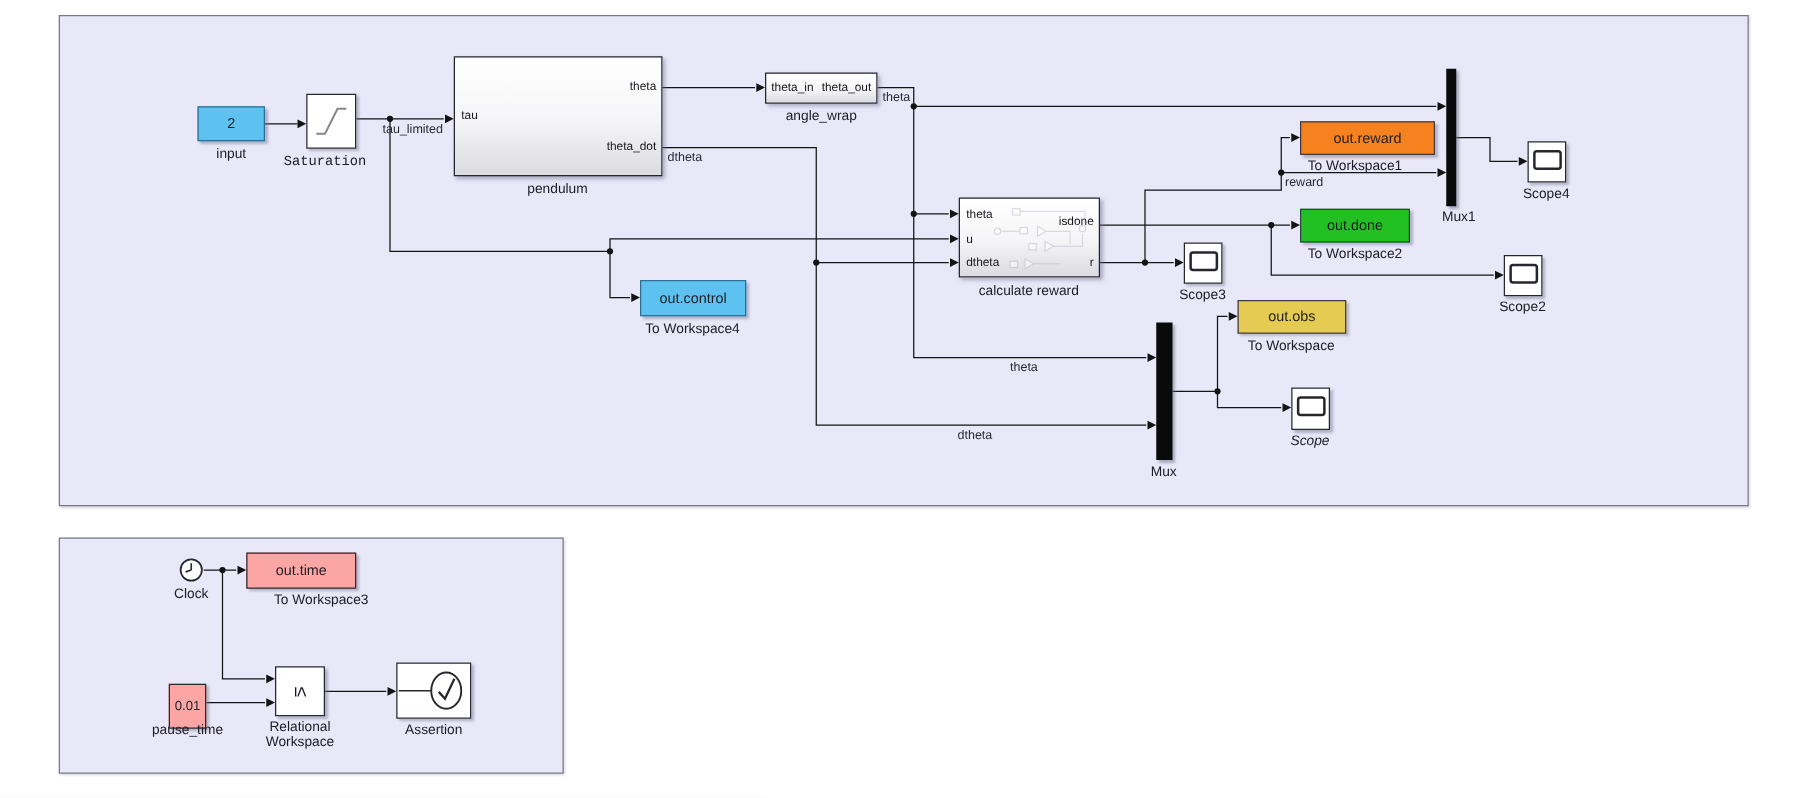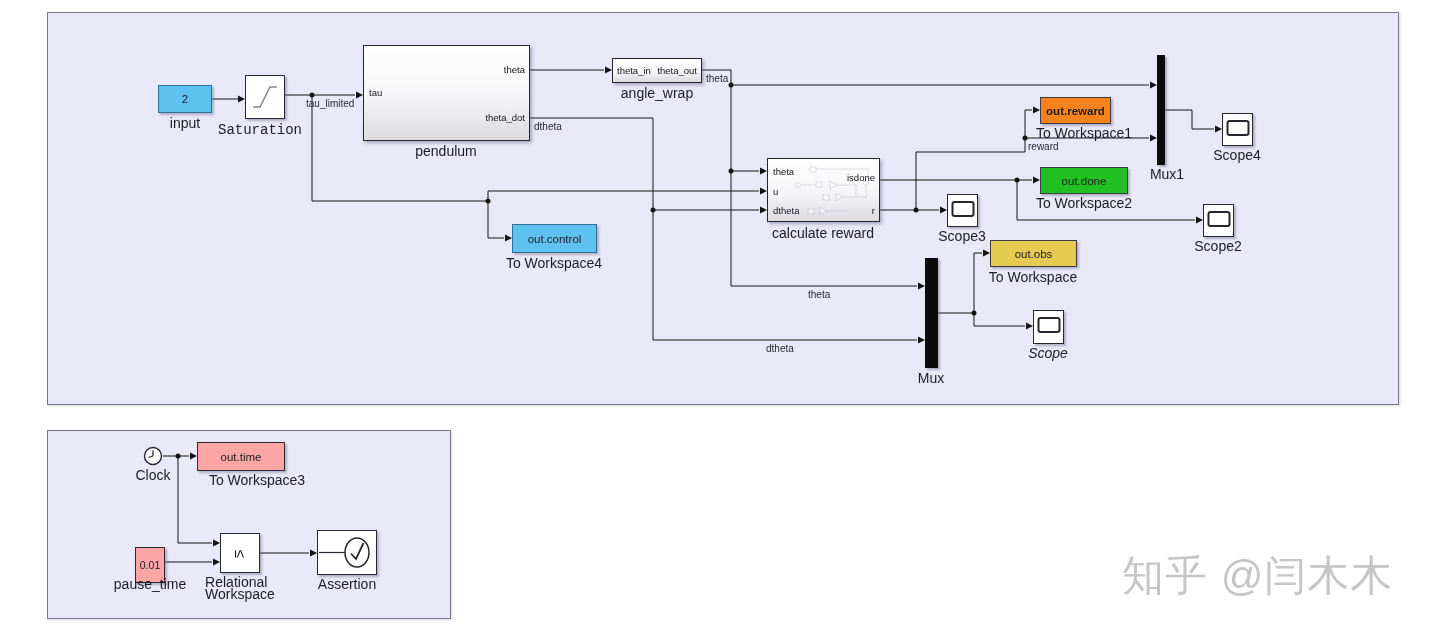--- a/index.html
+++ b/index.html
@@ -25,8 +25,8 @@
   .scope{background:#fff;border:1px solid #26262e;box-shadow:2px 2px 2px rgba(110,110,140,.45);}
   .scope .screen{position:absolute;left:50%;transform:translateX(-50%);top:6px;width:19px;height:12px;
     border:2px solid #26262e;border-radius:3px;background:#fff;}
-  .lbl{position:absolute;z-index:10;font-size:14px;color:#1c1c24;white-space:nowrap;
-    transform:translateX(-50%);text-align:left;line-height:12px;}
+  .lbl{position:absolute;z-index:10;font-size:11px;color:#1c1c24;white-space:nowrap;
+    transform:translateX(-50%);text-align:center;line-height:12px;}
   .siglbl{position:absolute;z-index:10;font-size:10px;color:#2a2a32;white-space:nowrap;}
   .port{position:absolute;font-size:9.5px;color:#15151c;white-space:nowrap;}
   .pr{right:4px;}

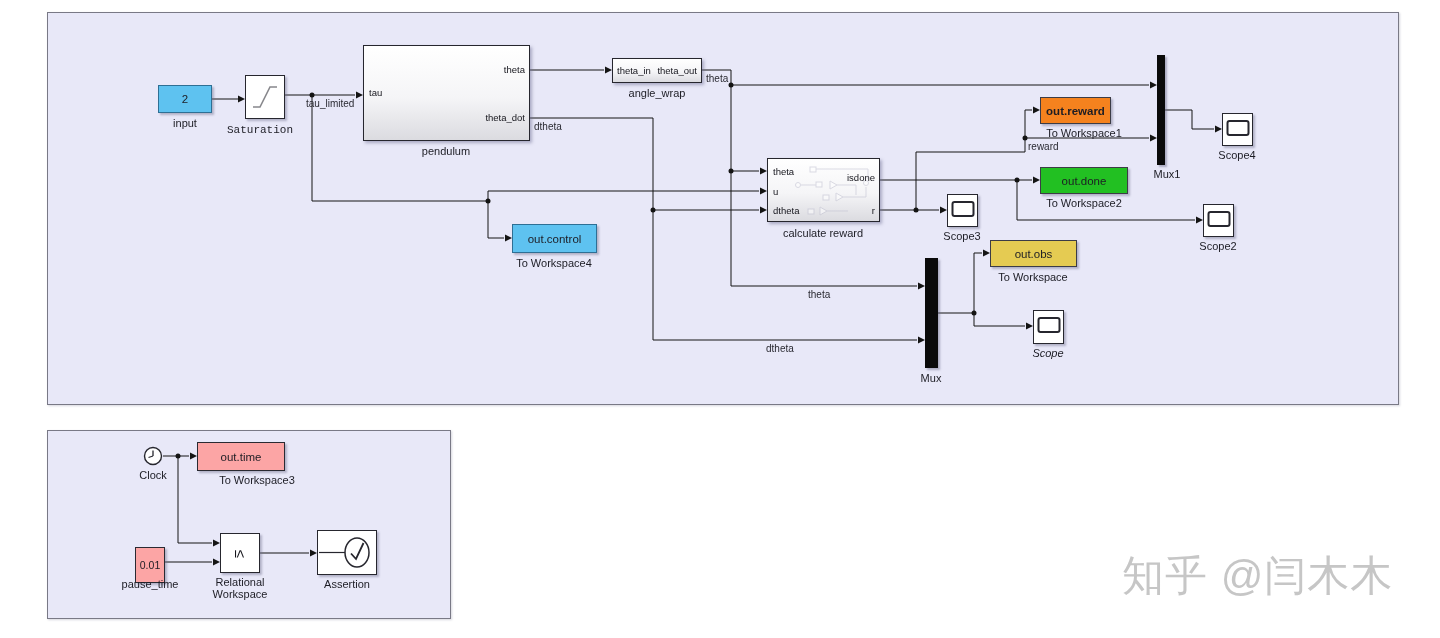--- a/index.html
+++ b/index.html
@@ -171,7 +171,7 @@
   </div>
   <div class="lbl" style="left:554px;top:257px;">To Workspace4</div>
 
-  <div class="blk valblk orange" style="left:1040px;top:97px;width:71px;height:27px;font-weight:bold;">
+  <div class="blk valblk orange" style="left:1040px;top:97px;width:108px;height:27px;">
     <span>out.reward</span>
   </div>
   <div class="lbl" style="left:1084px;top:127px;">To Workspace1</div>

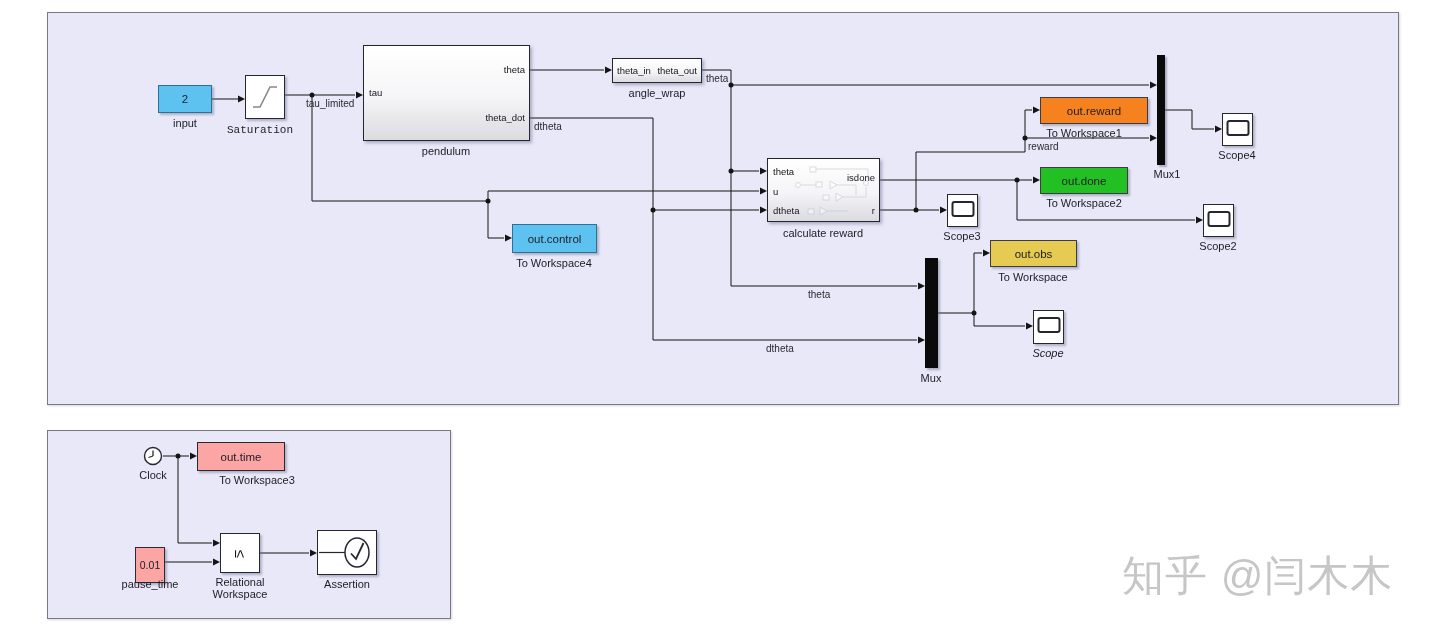--- a/index.html
+++ b/index.html
@@ -255,7 +255,6 @@
   </div>
   <div class="lbl" style="left:347px;top:578px;">Assertion</div>
 
-  <div id="watermark">知乎 @闫木木</div>
 
 </div>
 

